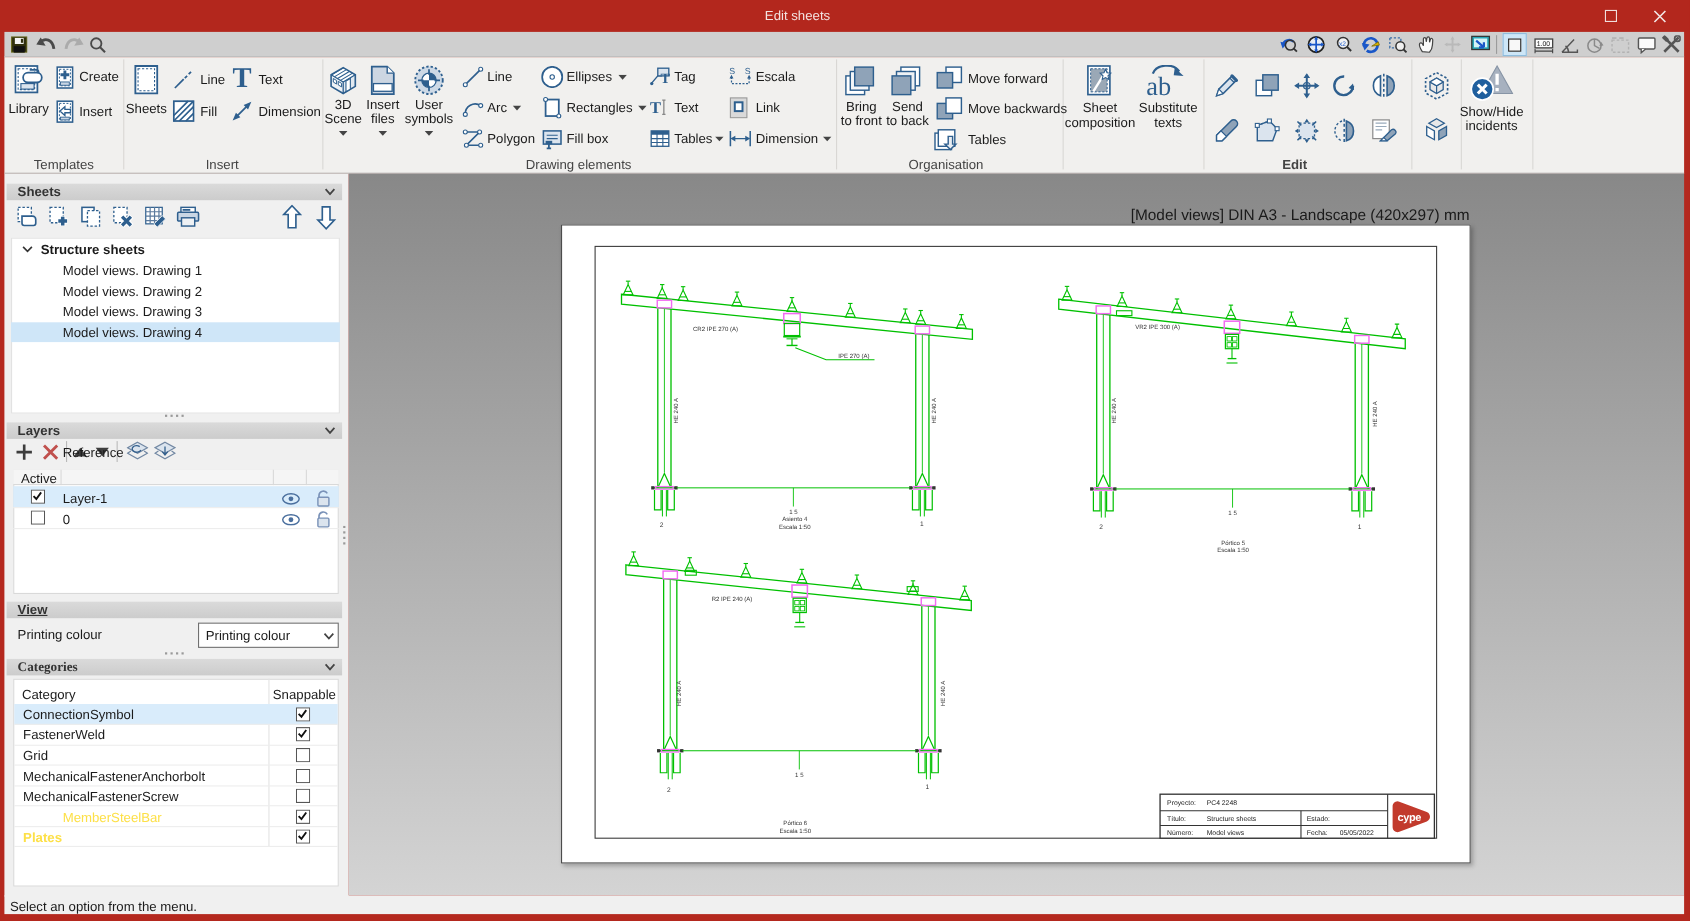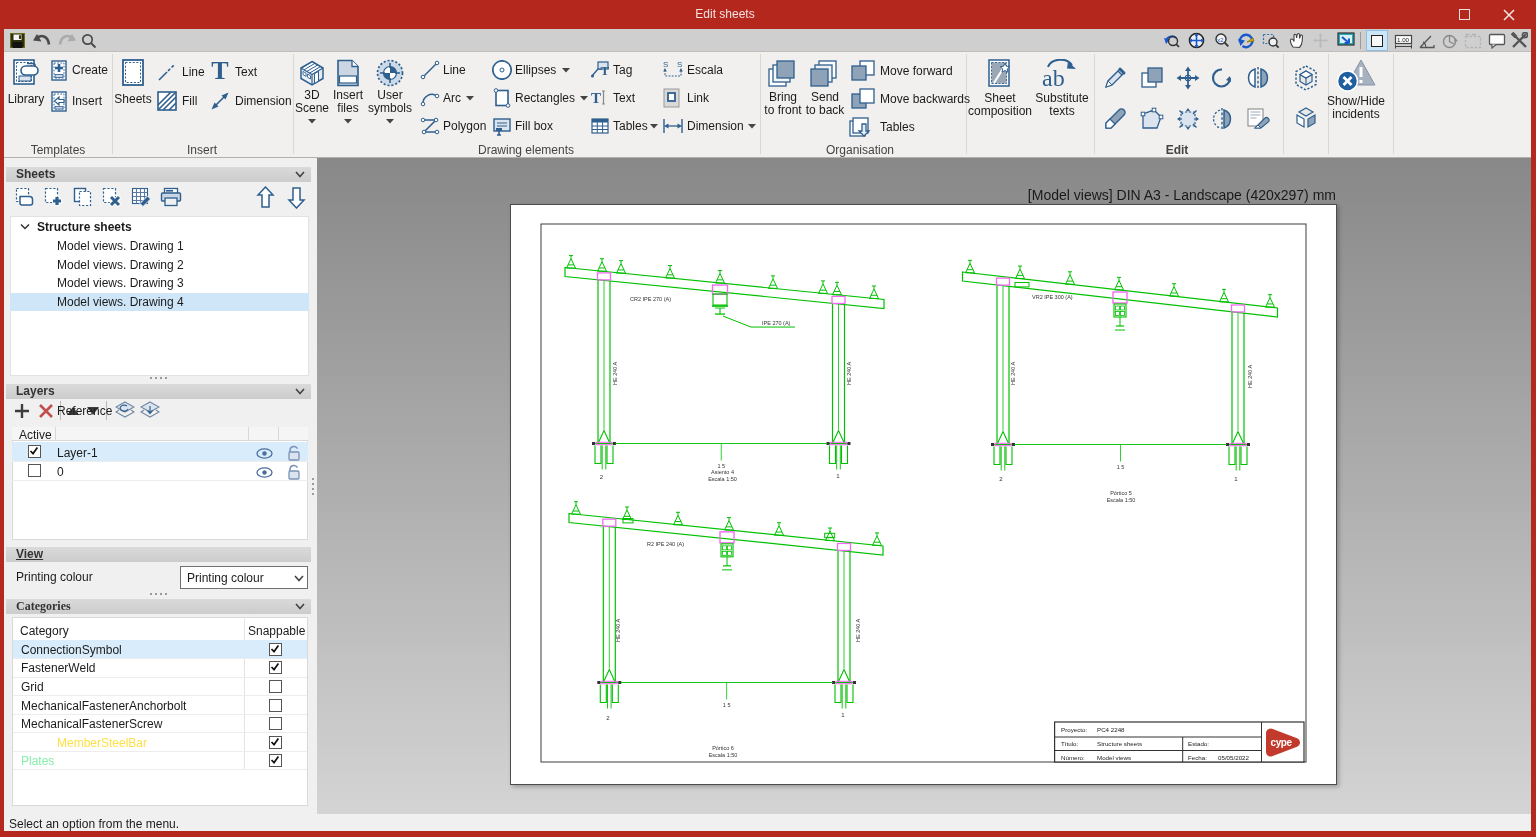--- a/index.html
+++ b/index.html
@@ -828,7 +828,7 @@
     </svg>
   </div>
 <div style="position:absolute;left:13px;top:769.25px;width:294px;height:1px;background:#ededed;"></div>
-<div style="position:absolute;left:21px;top:754.2px;width:220px;height:14px;font-size:12px;color:#86efac;">Plates</div>
+<div style="position:absolute;left:21px;top:754.2px;width:220px;height:14px;font-size:12px;color:#fde047;font-weight:bold;">Plates</div>
 <div style="position:absolute;left:269px;top:754.2px;width:13px;height:13px;">
     <svg width="13" height="13" viewBox="0 0 13 13">
       <rect x="0.5" y="0.5" width="12" height="12" fill="#fff" stroke="#555" stroke-width="1"></rect>

